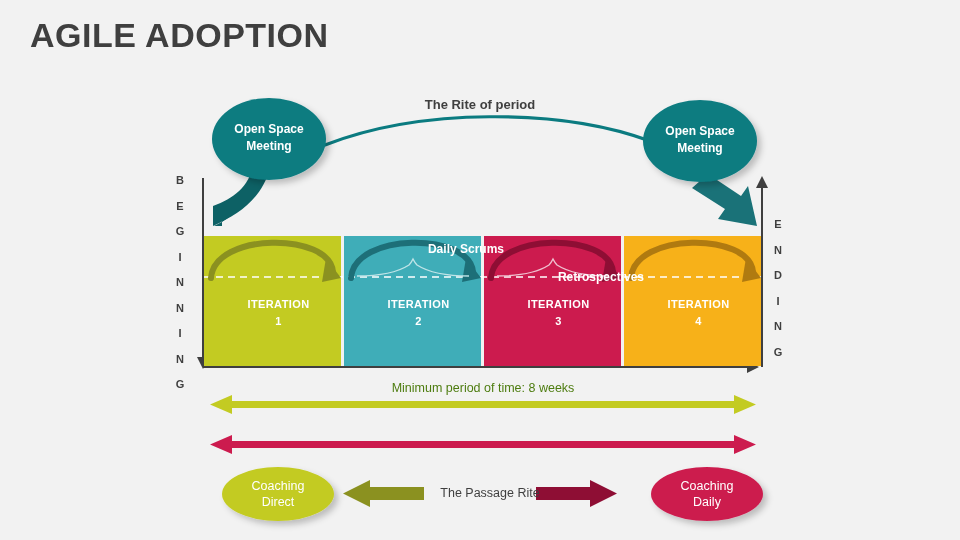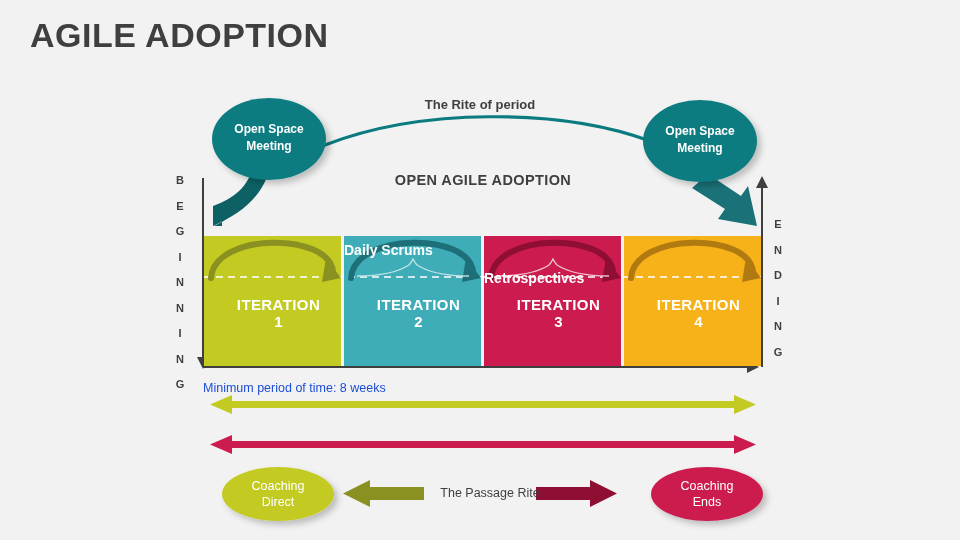--- a/index.html
+++ b/index.html
@@ -251,7 +251,6 @@
     <span>Meeting</span>
   </div>
 
-  <div id="open-agile-adoption" class="txt">OPEN AGILE ADOPTION</div>
 
   <div id="beginning-label" class="axis-word">
       <div>B</div>

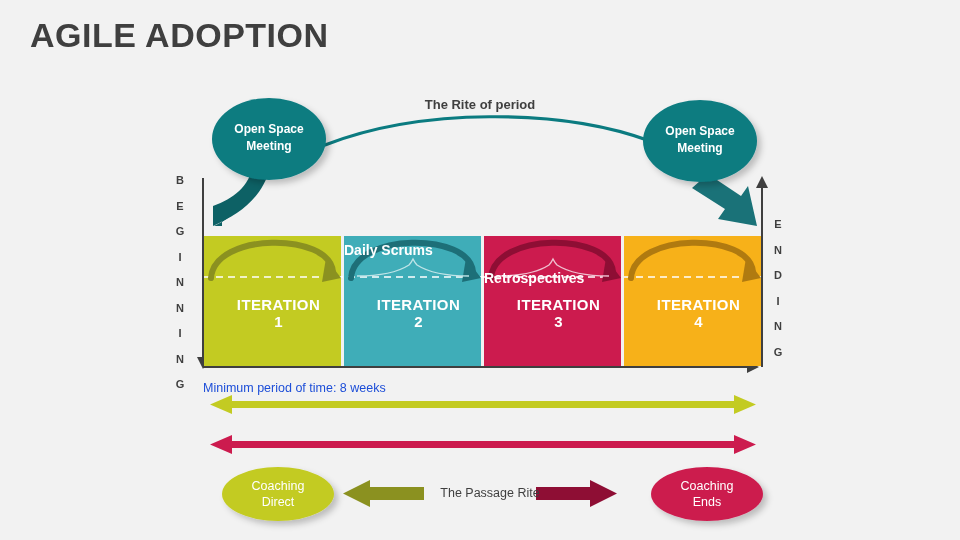--- a/index.html
+++ b/index.html
@@ -97,9 +97,9 @@
     position: absolute;
     top: 242px;
     width: 160px;
-    text-align: left;
+    text-align: right;
     color: #ffffff;
-    font-size: 14px;
+    font-size: 12px;
     font-weight: bold;
   }
   #minimum-period {

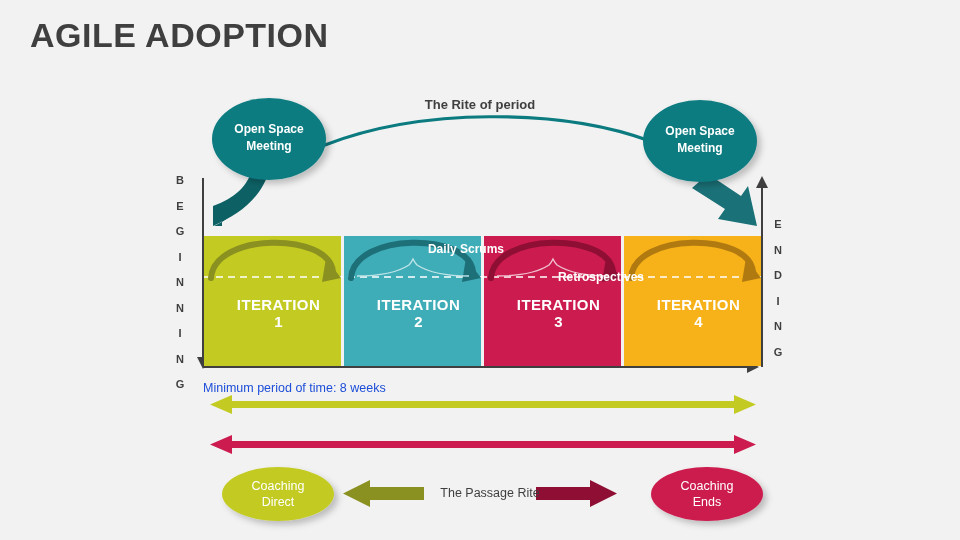--- a/index.html
+++ b/index.html
@@ -88,7 +88,7 @@
     width: 149px;
     text-align: center;
     color: #ffffff;
-    font-size: 15px;
+    font-size: 11px;
     font-weight: bold;
     line-height: 17px;
     letter-spacing: 0.4px;

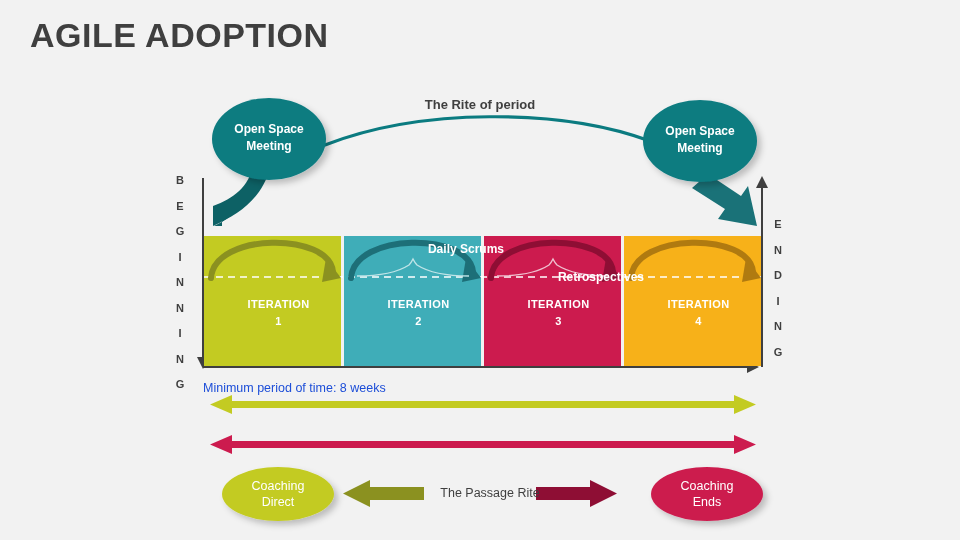--- a/index.html
+++ b/index.html
@@ -105,9 +105,9 @@
   #minimum-period {
     left: 203px; width: 560px;
     top: 381px;
-    text-align: left;
+    text-align: center;
     font-size: 12.5px;
-    color: #1d4ed8;
+    color: #4d7c0f;
   }
   #experiments-line {
     left: 203px; width: 560px;

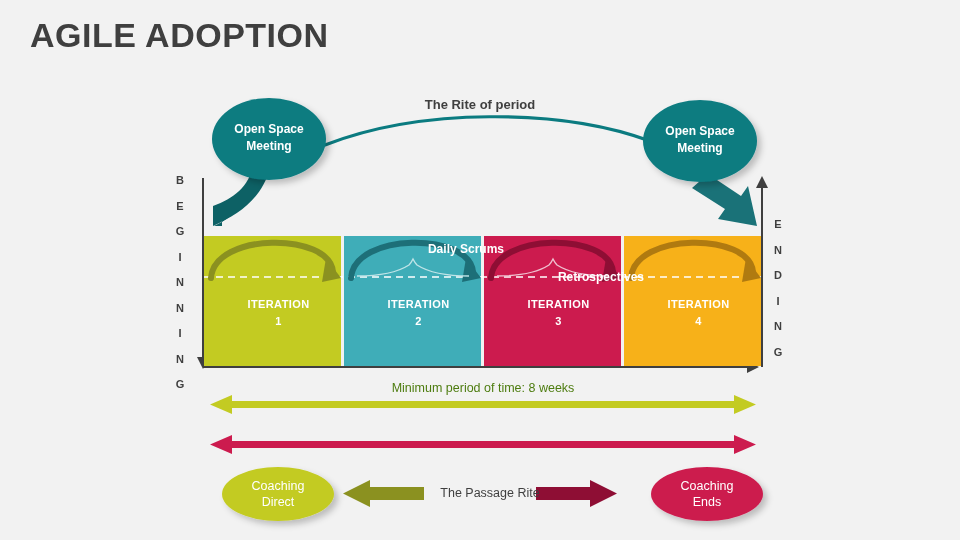--- a/index.html
+++ b/index.html
@@ -302,7 +302,7 @@
 
   <div class="coach-label" style="left:647px; top:478px;">
     <span>Coaching</span><br>
-    <span>Ends</span>
+    <span>Daily</span>
   </div>
 
   <div id="passage-rite" class="txt">The Passage Rite</div>

